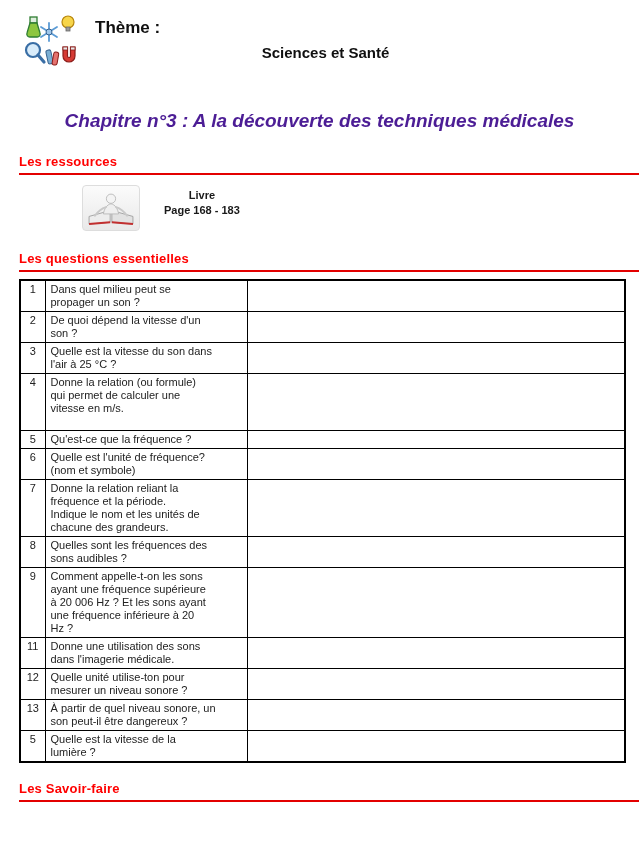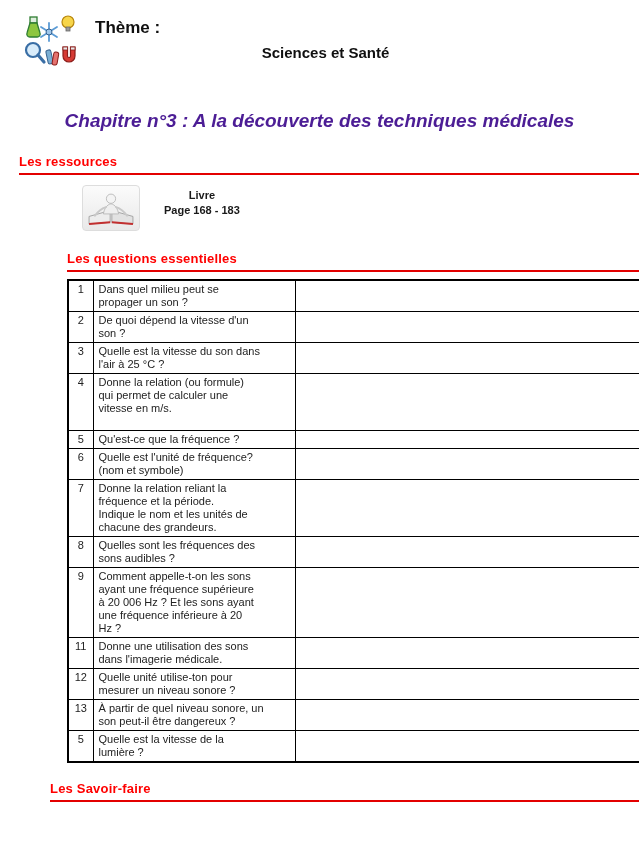--- a/index.html
+++ b/index.html
@@ -48,7 +48,7 @@
     margin: 4px 0 0 19px;
   }
   .sec-ressources { margin-top: 22px; }
-  .sec-questions  { margin-top: 20px; padding-left: 48px; }
+  .sec-questions  { margin-top: 20px; }
   .sec-savoir     { margin-top: 18px; margin-left: 31px; }
 
   

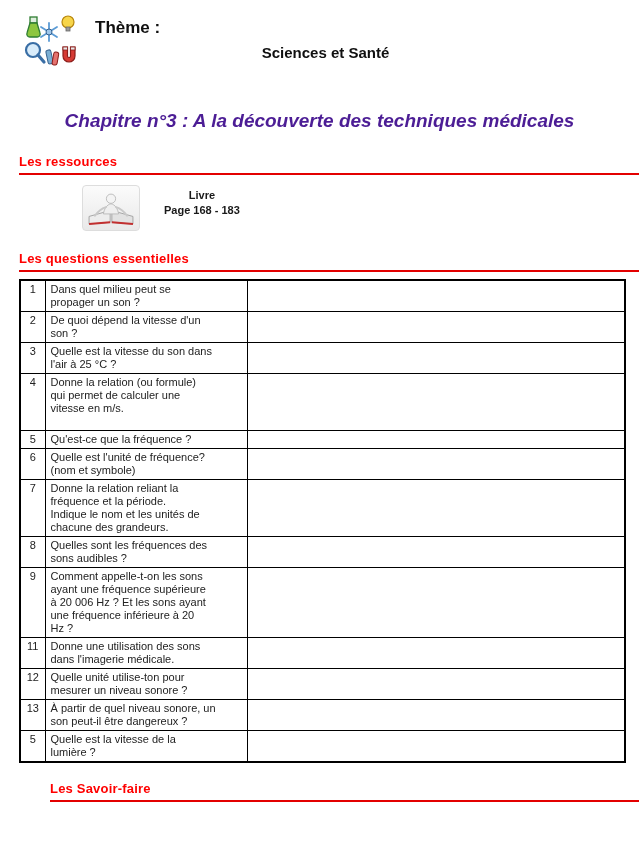--- a/index.html
+++ b/index.html
@@ -49,7 +49,7 @@
   }
   .sec-ressources { margin-top: 22px; }
   .sec-questions  { margin-top: 20px; }
-  .sec-savoir     { margin-top: 18px; margin-left: 31px; }
+  .sec-savoir     { margin-top: 18px; }
 
   
   .resources-item { display: flex; align-items: flex-start; margin: 10px 0 0 34px; padding-left: 48px; }

